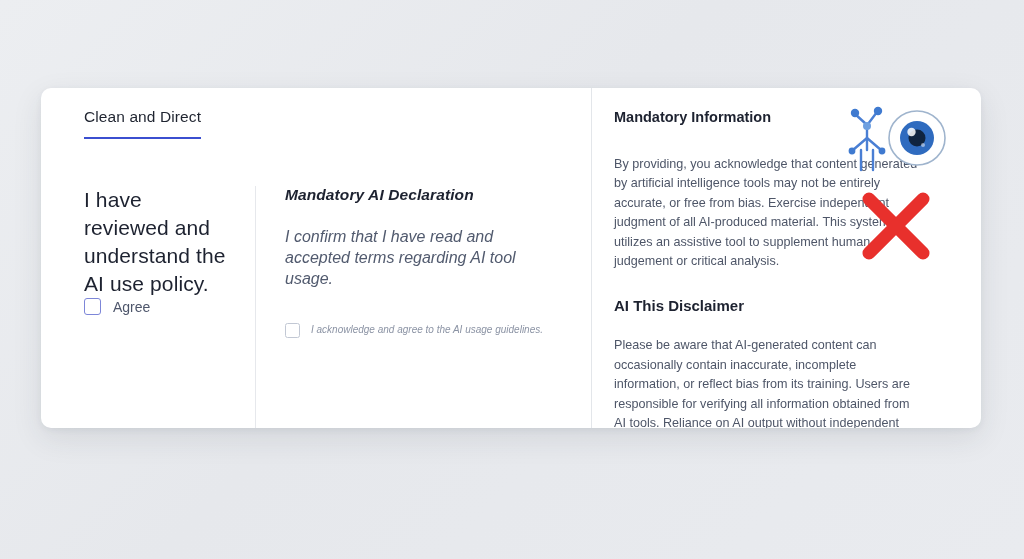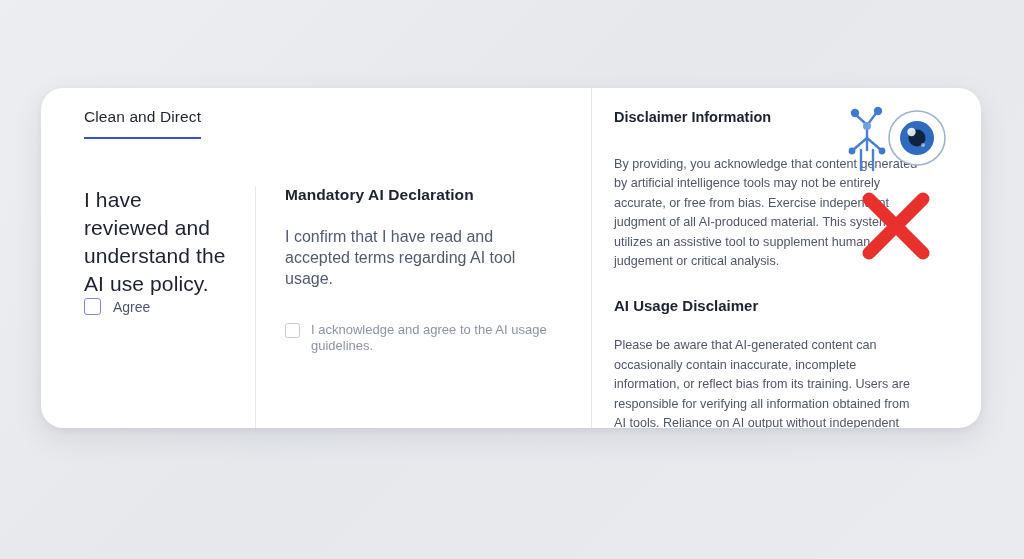--- a/index.html
+++ b/index.html
@@ -26,7 +26,7 @@
     width: 940px;
     height: 340px;
     background: #ffffff;
-    border-radius: 22px;
+    border-radius: 10px;
     box-shadow: 0 10px 30px rgba(40,45,60,0.10), 0 2px 6px rgba(40,45,60,0.06);
     display: flex;
     overflow: hidden;

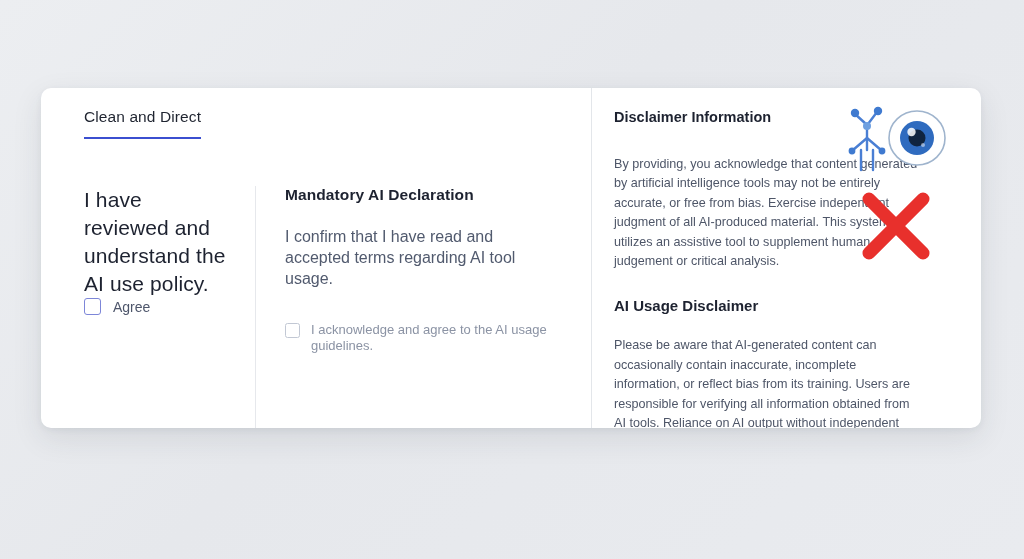--- a/index.html
+++ b/index.html
@@ -213,7 +213,7 @@
   </div>
 
   <div class="right-panel">
-    <h3 class="right-title">Disclaimer Information</h3>
+    <h3 class="right-title">Mandatory Information</h3>
 
     <p class="right-para">By providing, you acknowledge that content generated by artificial intelligence tools may not be entirely accurate, or free from bias. Exercise independent judgment of all AI-produced material. This system utilizes an assistive tool to supplement human judgement or critical analysis.</p>
 

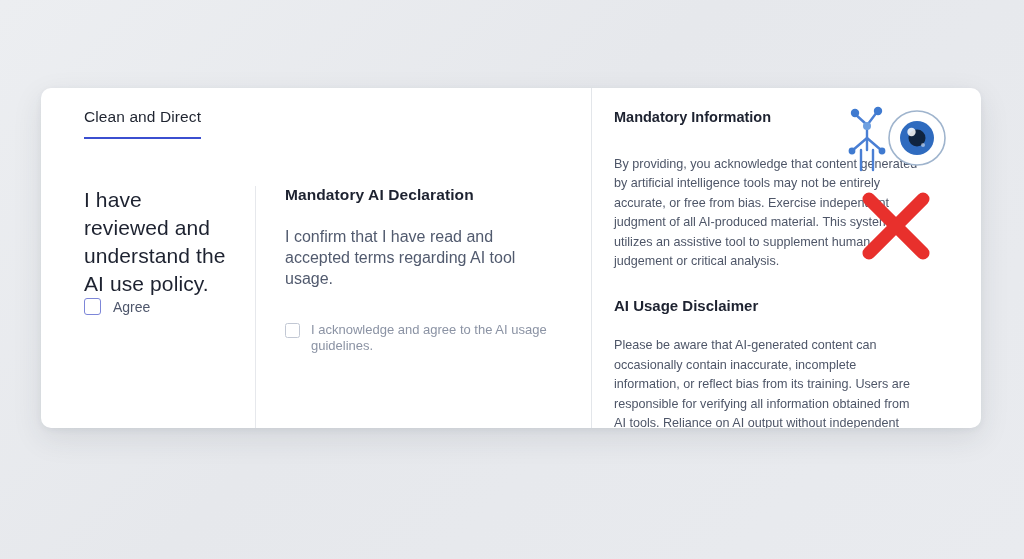--- a/index.html
+++ b/index.html
@@ -94,6 +94,7 @@
     flex: 1;
     padding: 0 30px 0 29px;
     box-sizing: border-box;
+    font-style: italic;
   }
   .sub-title {
     font-size: 15.5px;

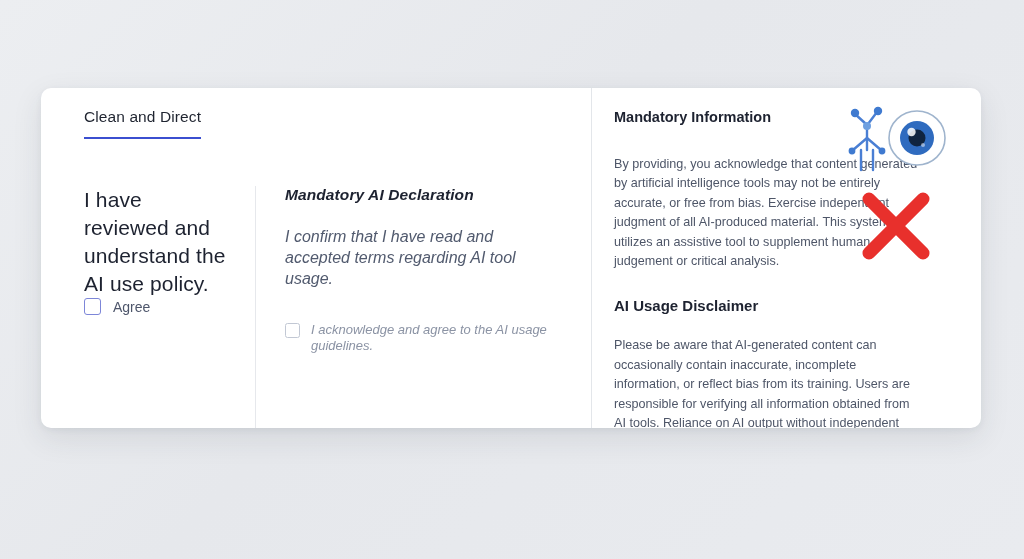--- a/index.html
+++ b/index.html
@@ -218,7 +218,7 @@
 
     <p class="right-para">By providing, you acknowledge that content generated by artificial intelligence tools may not be entirely accurate, or free from bias. Exercise independent judgment of all AI-produced material. This system utilizes an assistive tool to supplement human judgement or critical analysis.</p>
 
-    <h3 class="right-sub">AI Usage Disclaimer</h3>
+    <h3 class="right-sub">AI This Disclaimer</h3>
 
     <p class="right-para2">Please be aware that AI-generated content can occasionally contain inaccurate, incomplete information, or reflect bias from its training. Users are responsible for verifying all information obtained from AI tools. Reliance on AI output without independent validation is discouraged. This platform uses make definitive decisions and does not replace human expertise.</p>
 

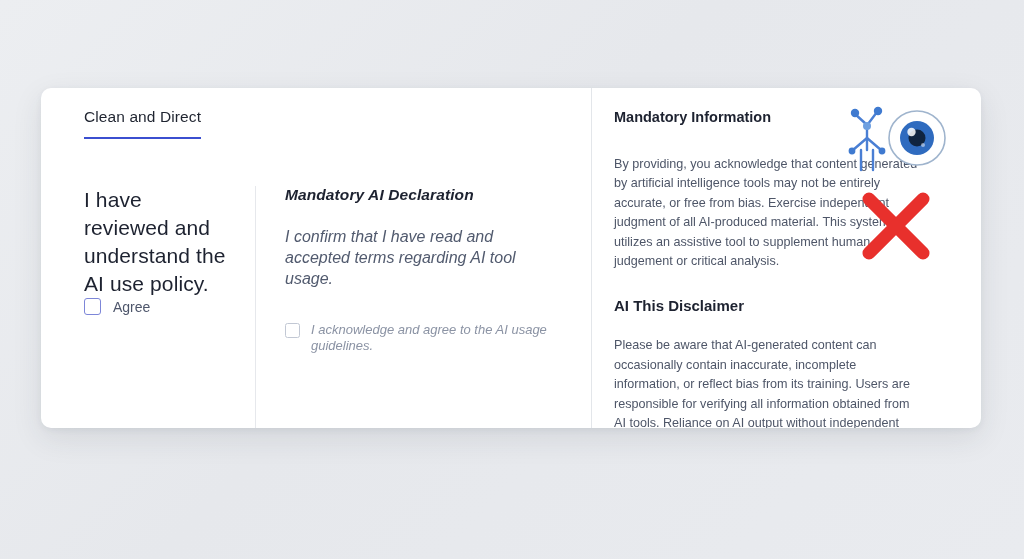--- a/index.html
+++ b/index.html
@@ -125,7 +125,7 @@
     margin-top: 1px;
   }
   .ack-label {
-    font-size: 13px;
+    font-size: 10px;
     color: #8b93a4;
     line-height: 16px;
   }

